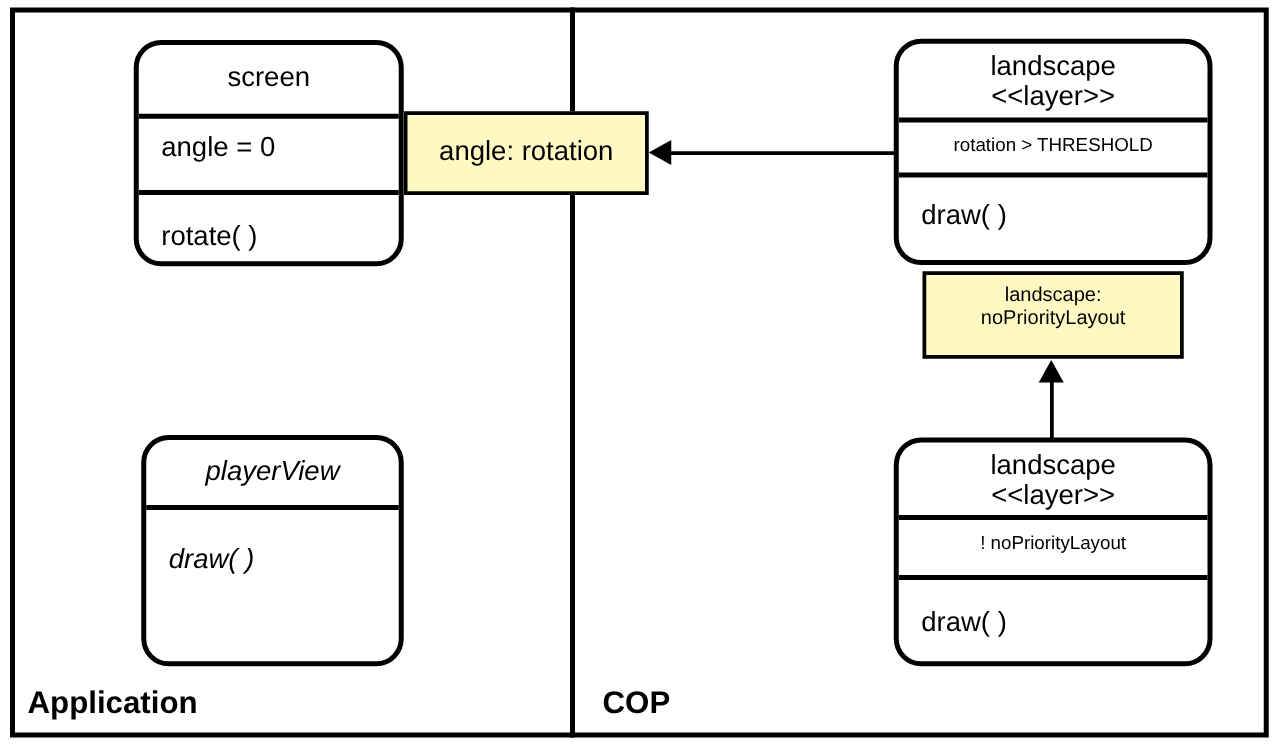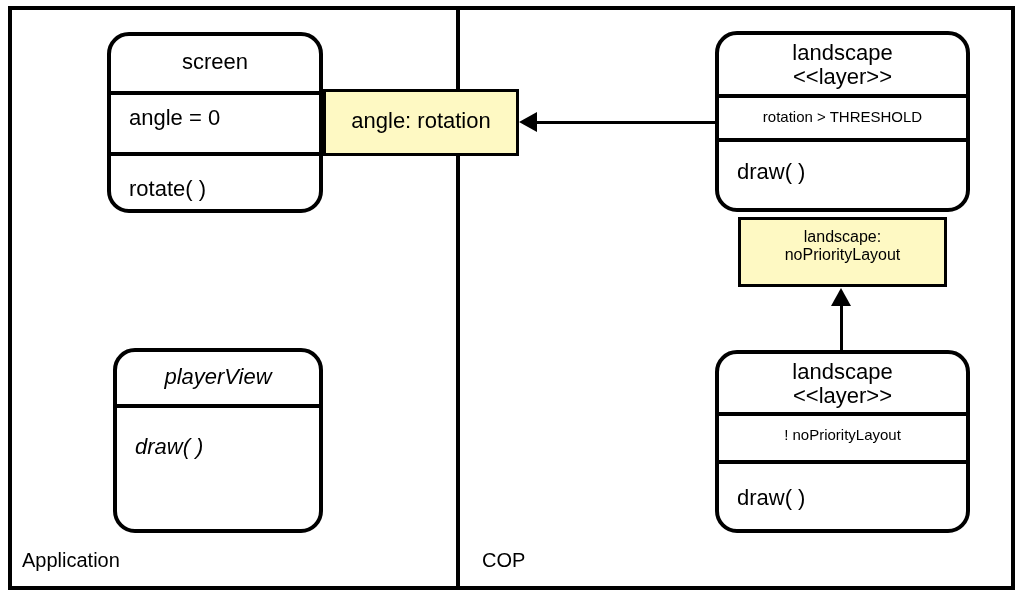--- a/index.html
+++ b/index.html
@@ -45,9 +45,10 @@
   
   .partition-label {
     position: absolute;
-    font-size: 20px;
+    font-size: 25px;
     line-height: 1;
     white-space: nowrap;
+    font-weight: bold;
   }
   #label-application { left: 22px;  top: 550px; }
   #label-cop         { left: 482px; top: 550px; }

